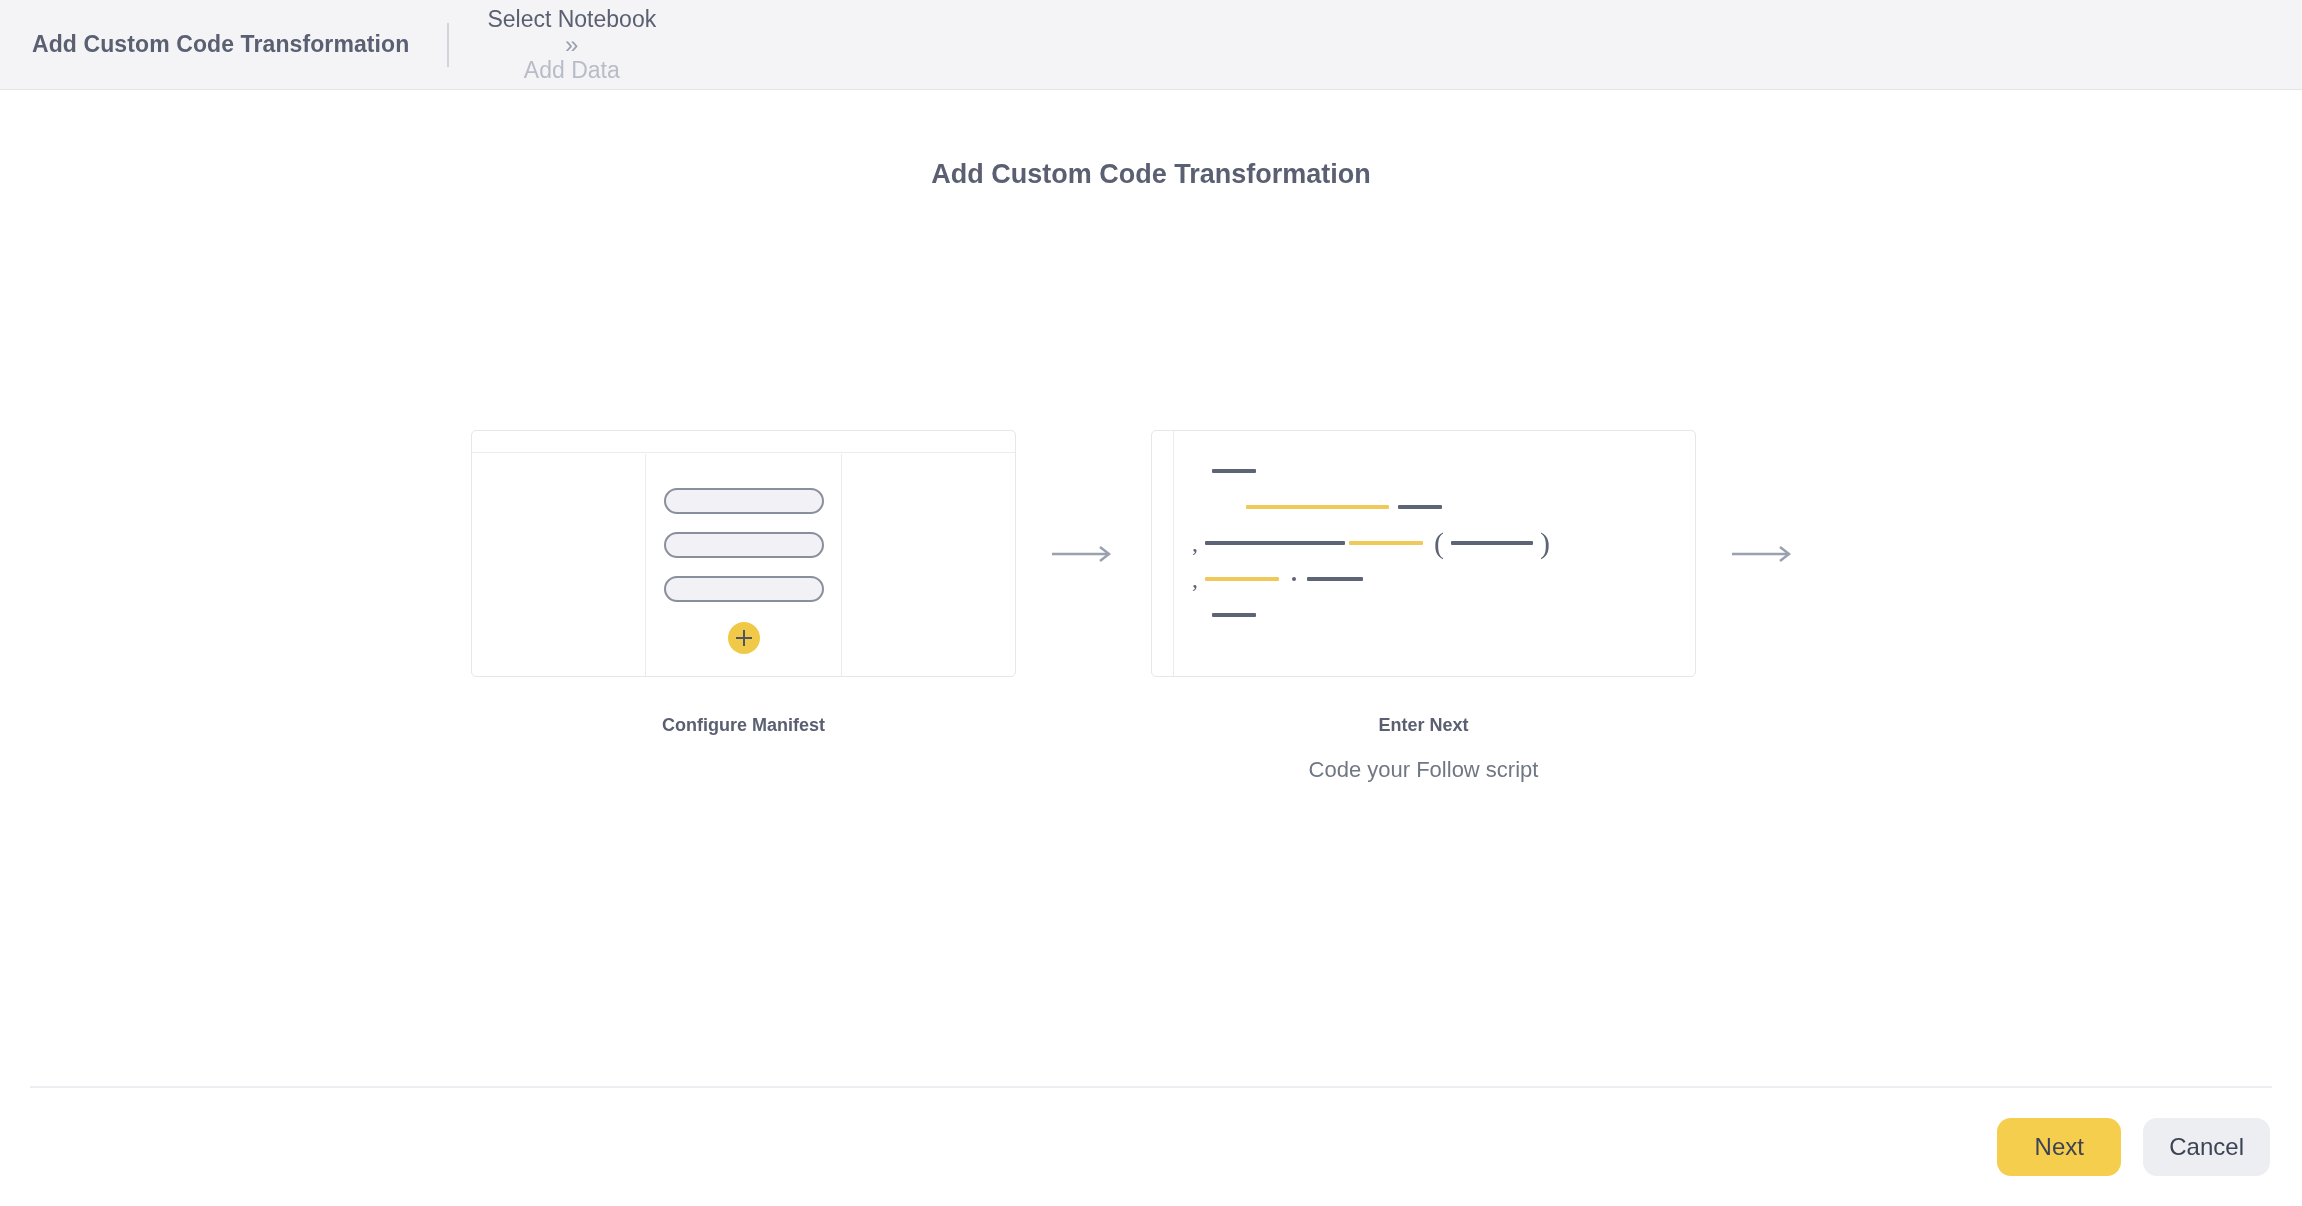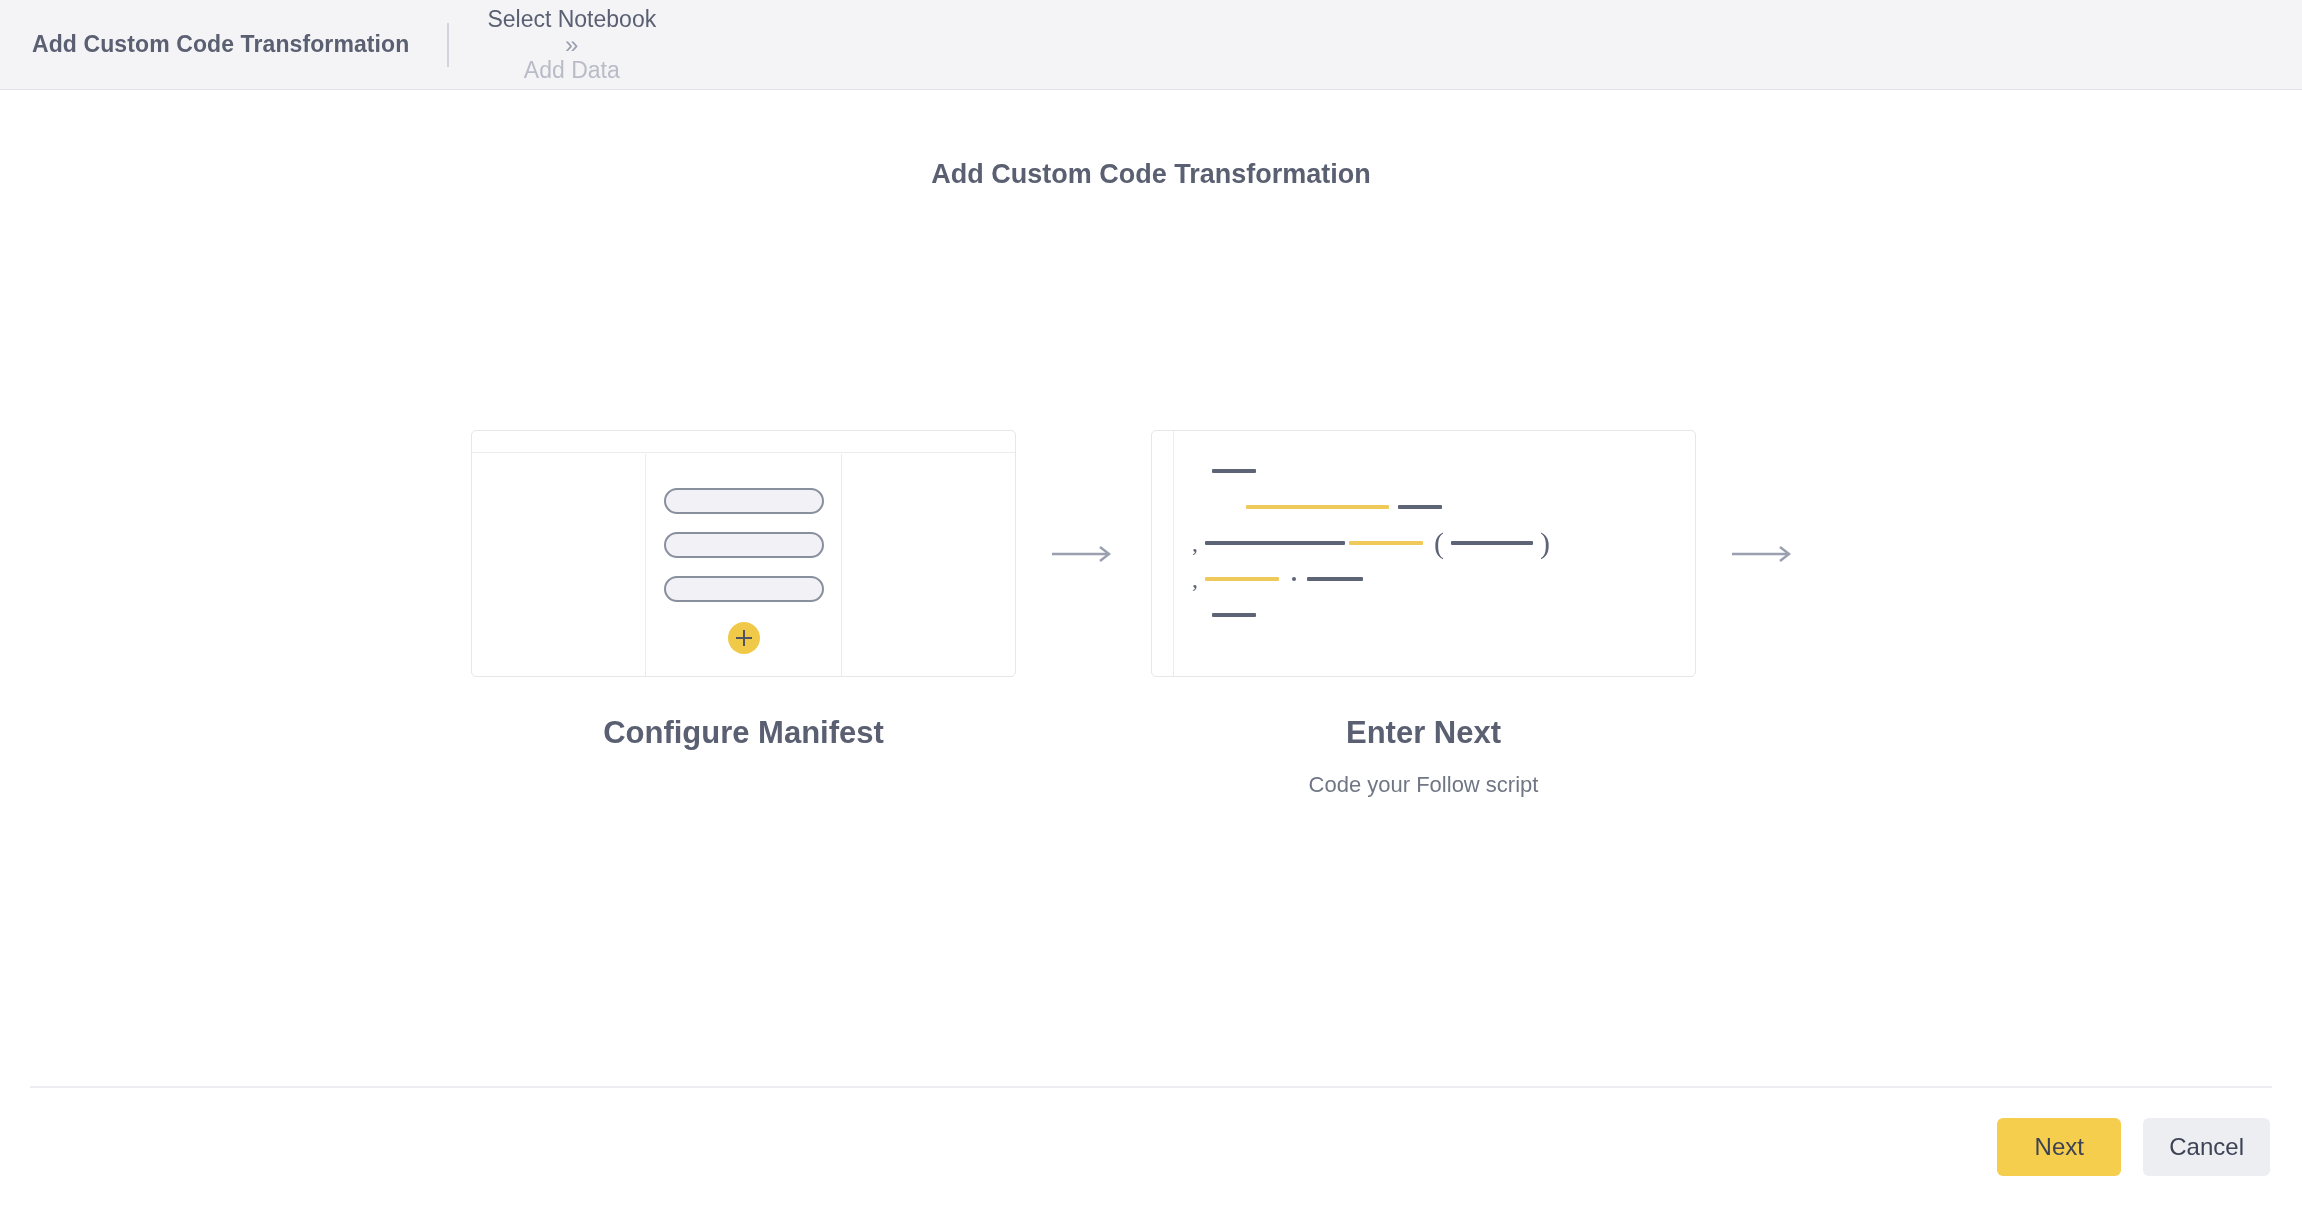--- a/index.html
+++ b/index.html
@@ -241,7 +241,7 @@
   
   .step-title {
     margin-top: 38px;
-    font-size: 31px;
+    font-size: 18px;
     font-weight: bold;
     color: #5a6072;
     text-align: center;

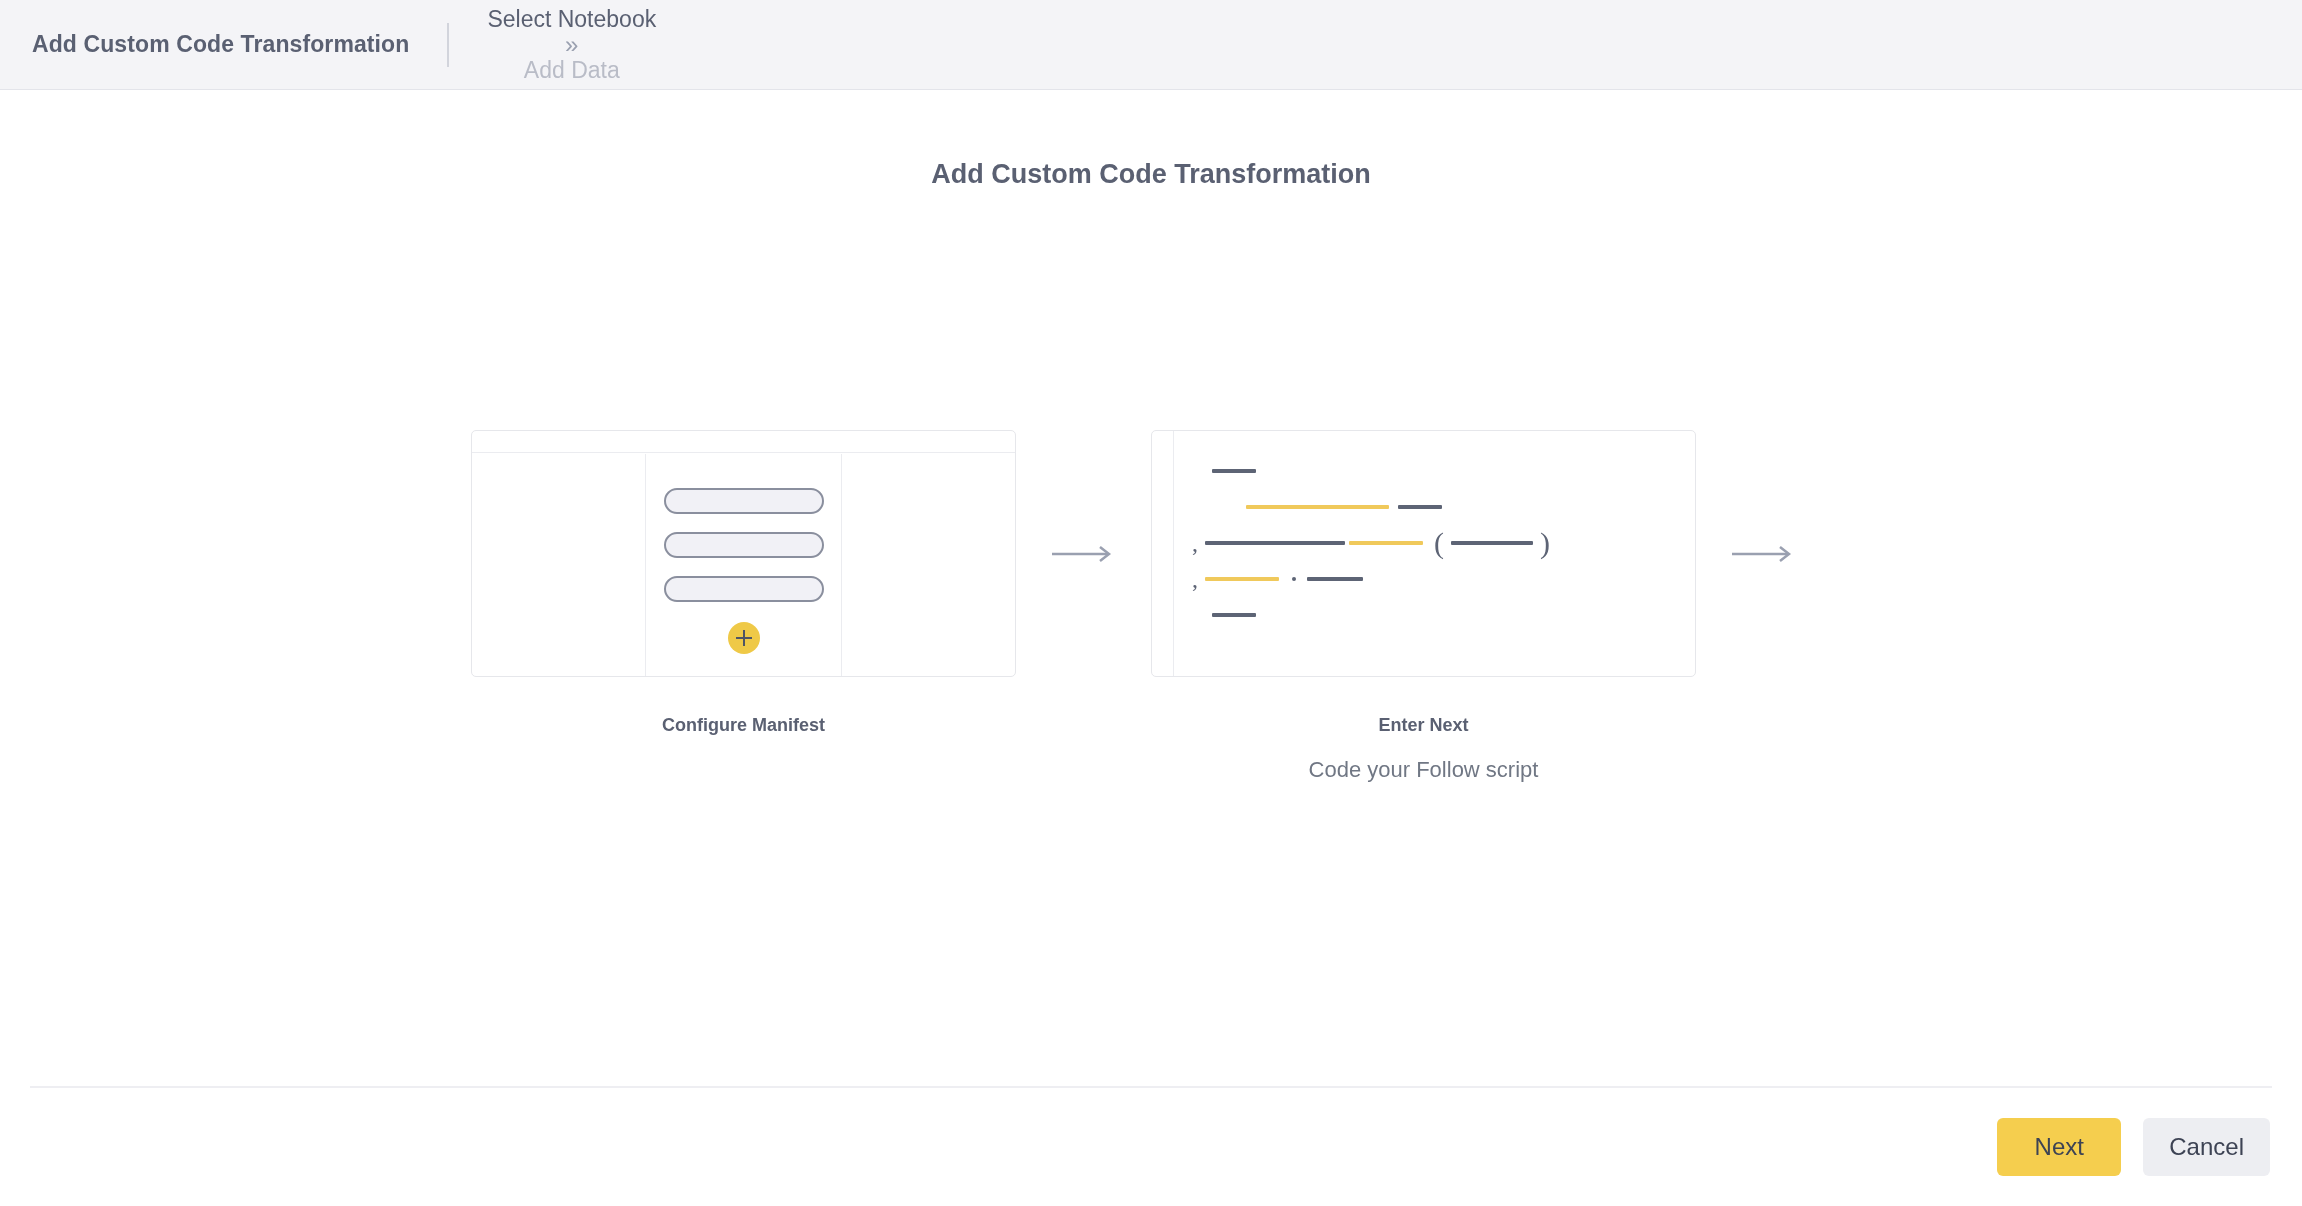--- a/index.html
+++ b/index.html
@@ -278,7 +278,7 @@
     height: 58px;
     min-width: 124px;
     border: none;
-    border-radius: 6px;
+    border-radius: 14px;
     font-family: "Liberation Sans", sans-serif;
     font-size: 24px;
     color: #3d4354;

